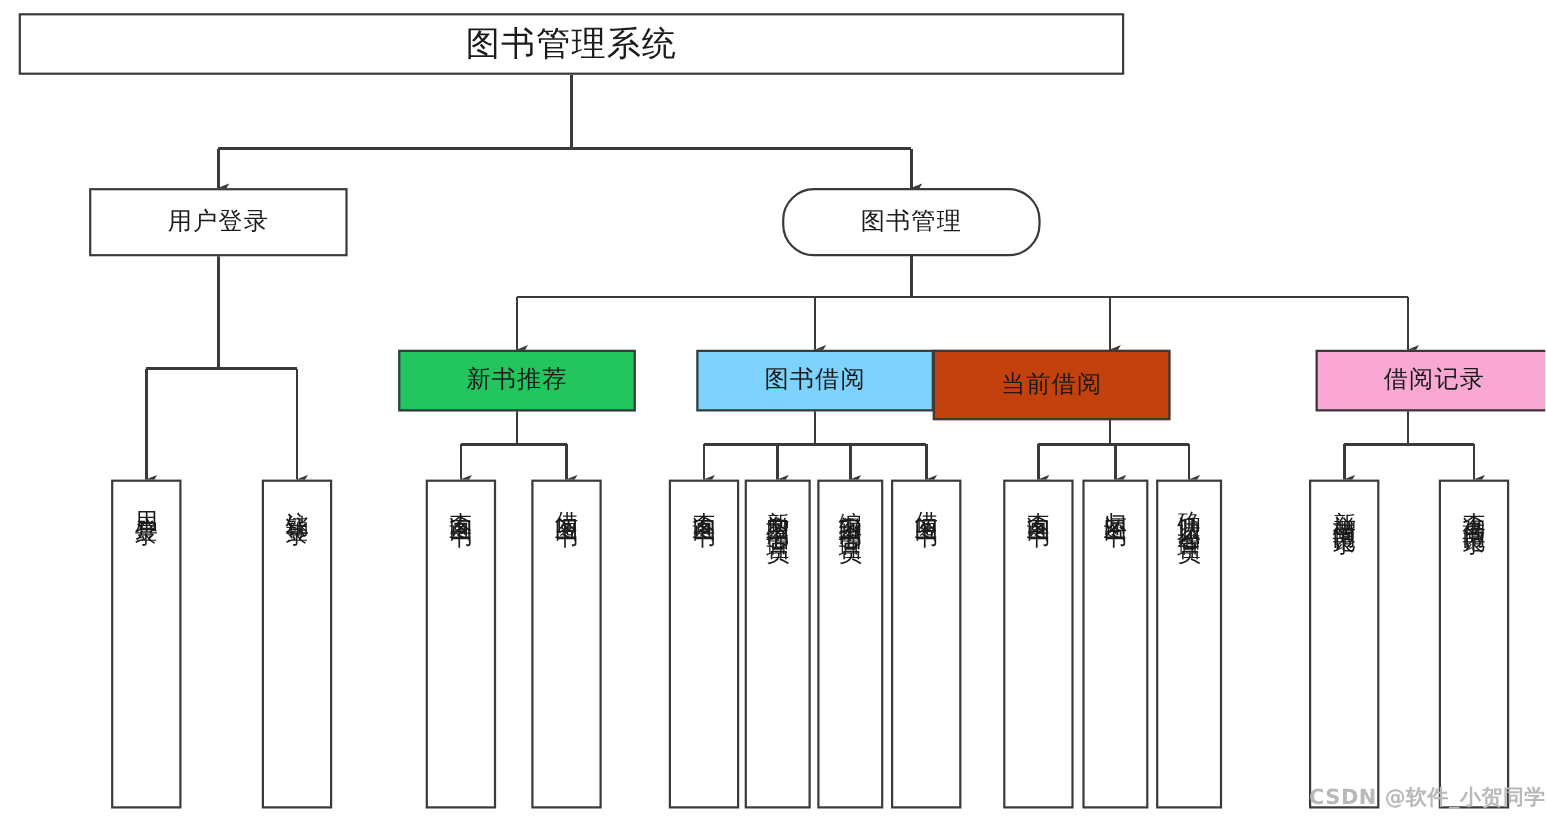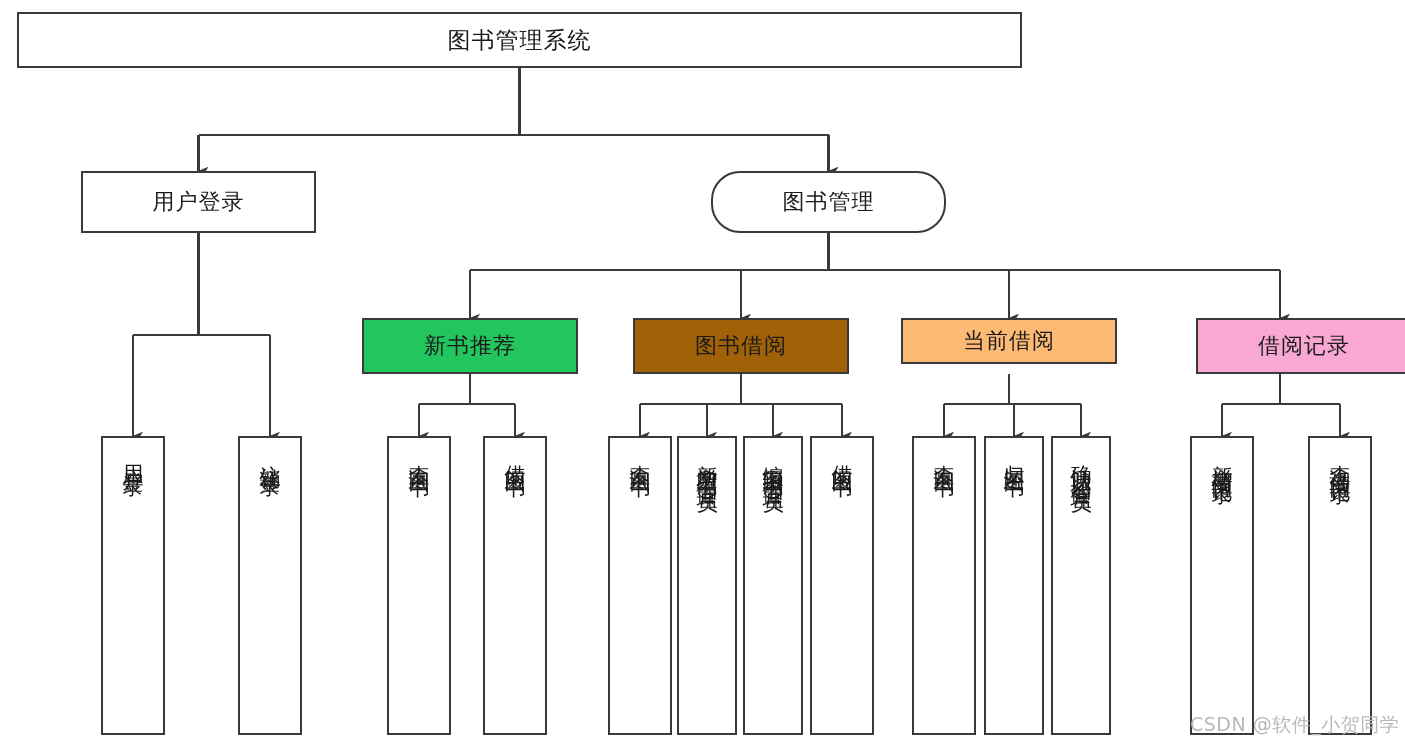--- a/index.html
+++ b/index.html
@@ -44,7 +44,7 @@
     letter-spacing: 1px;
   }
   .node.root {
-    font-size: 23px;
+    font-size: 31px;
   }
   .node.leaf {
     font-size: 21px;

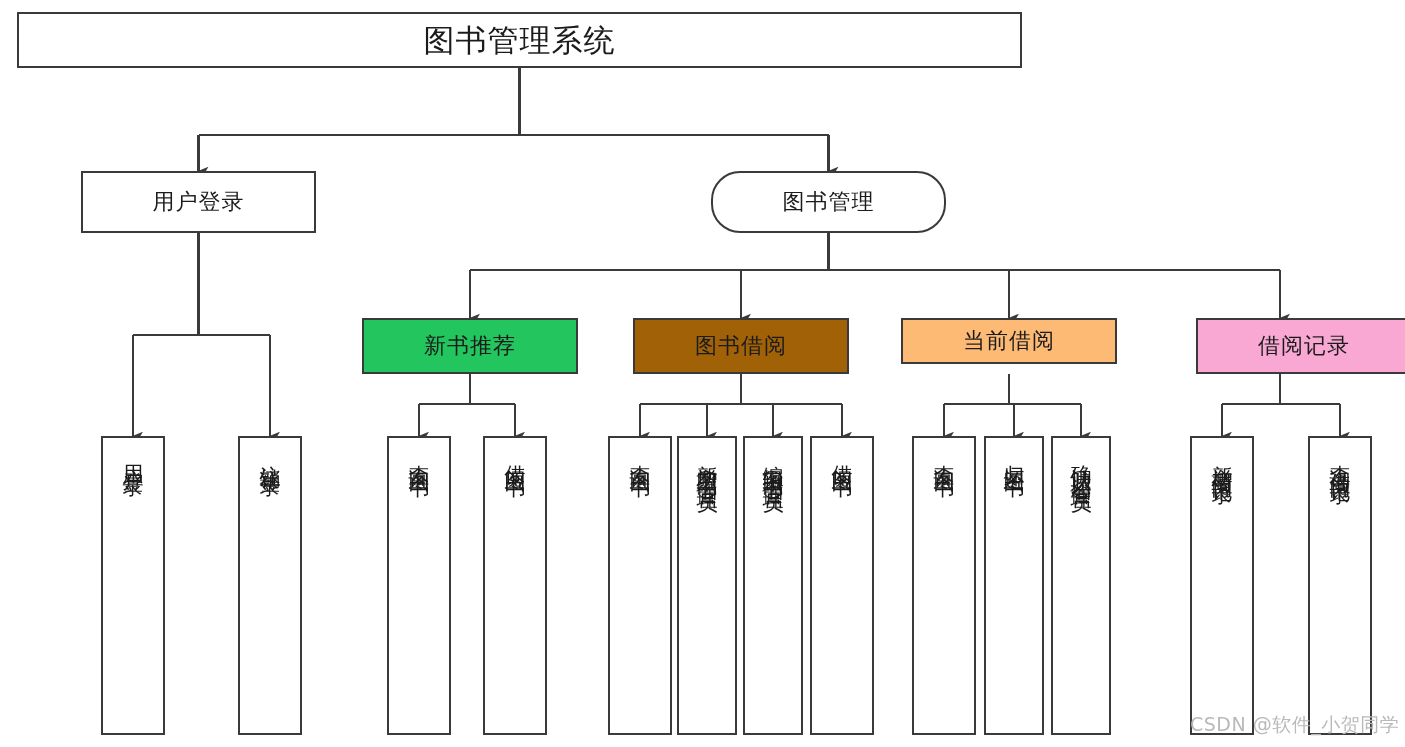--- a/index.html
+++ b/index.html
@@ -125,7 +125,7 @@
       <div class="node horiz" style="left: 362px; top: 318px; width: 216px; height: 56px; border-color: rgb(58, 58, 58); background: #22c55e;">
         <span>新书推荐</span>
       </div>
-      <div class="node horiz" style="left: 633px; top: 318px; width: 216px; height: 56px; border-color: rgb(58, 58, 58); background: #a16207;">
+      <div class="node horiz" style="left: 633px; top: 318px; width: 216px; height: 56px; border-color: rgb(58, 58, 58); background: #7dd3fc;">
         <span>图书借阅</span>
       </div>
       <div class="node horiz" style="left: 901px; top: 318px; width: 216px; height: 46px; border-color: rgb(58, 58, 58); background: #fdba74;">

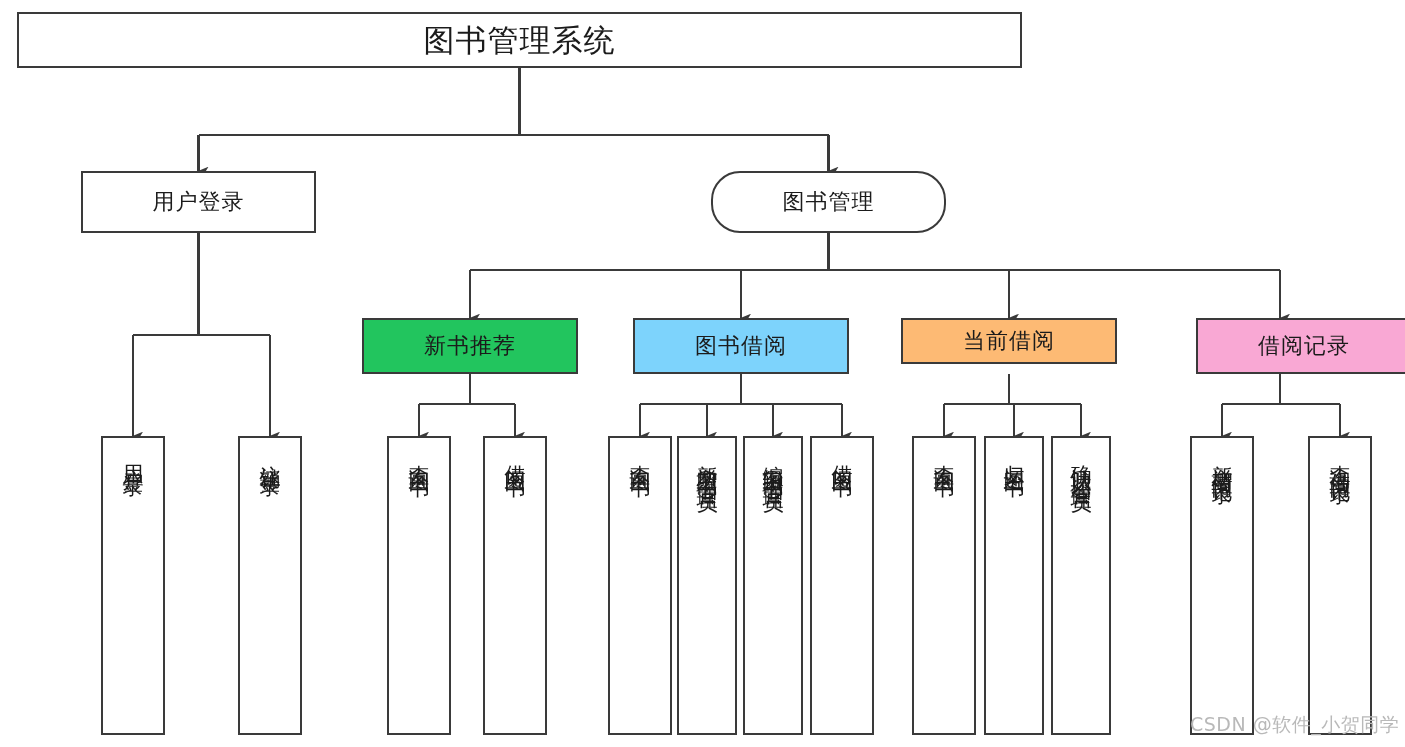--- a/index.html
+++ b/index.html
@@ -128,7 +128,7 @@
       <div class="node horiz" style="left: 633px; top: 318px; width: 216px; height: 56px; border-color: rgb(58, 58, 58); background: #7dd3fc;">
         <span>图书借阅</span>
       </div>
-      <div class="node horiz" style="left: 901px; top: 318px; width: 216px; height: 46px; border-color: rgb(58, 58, 58); background: #fdba74;">
+      <div class="node horiz" style="left: 848px; top: 318px; width: 216px; height: 64px; border-color: rgb(58, 58, 58); background: #c2410c;">
         <span>当前借阅</span>
       </div>
       <div class="node horiz" style="left: 1172px; top: 318px; width: 216px; height: 56px; border-color: rgb(58, 58, 58); background: #f9a8d4; margin-left: 24px;">

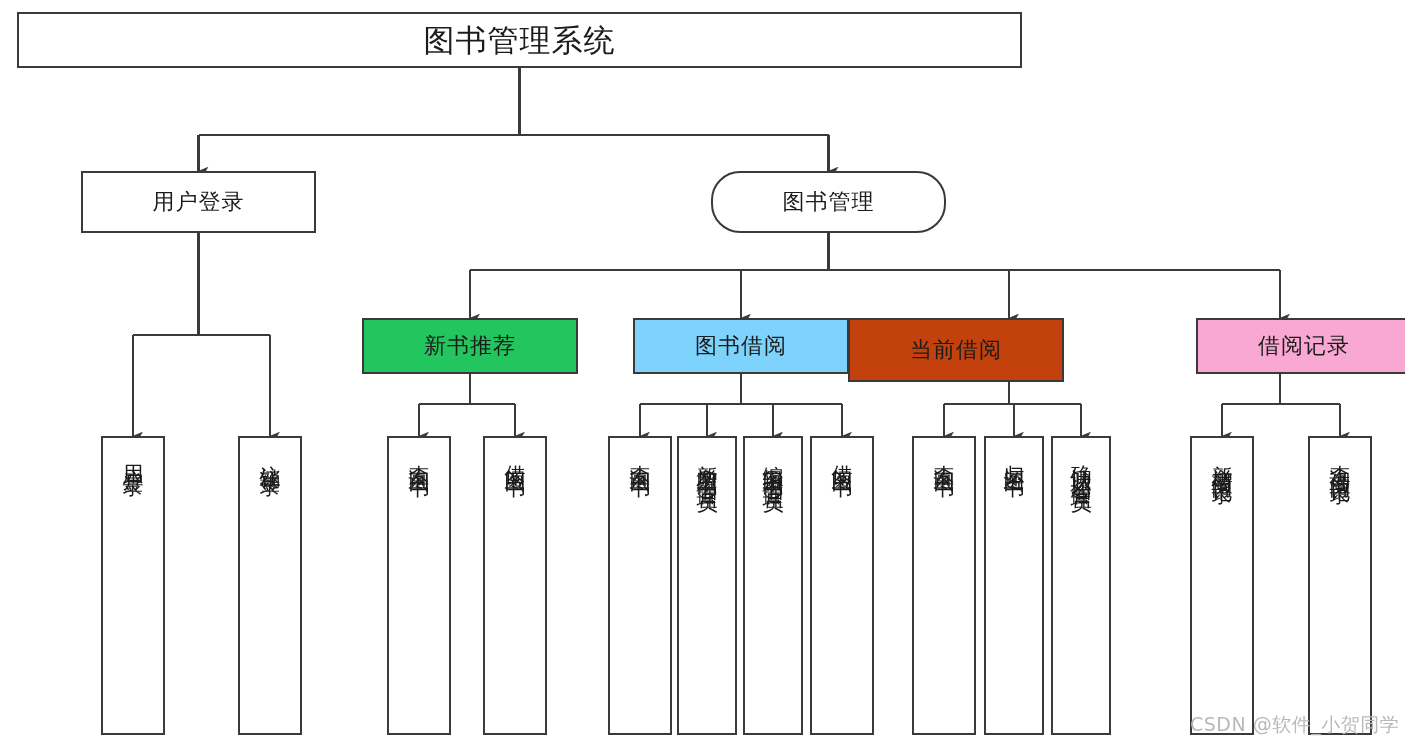--- a/index.html
+++ b/index.html
@@ -174,7 +174,7 @@
         <span class="vtext">查询借阅记录</span>
       </div>
     </div>
-  <div class="watermark" style="left:1190px; top:712px;">CSDN @软件_小贺同学</div>
+  <div class="watermark" style="left:1190px; top:712px;font-weight:bold;">CSDN @软件_小贺同学</div>
 </div>
 
 </body></html>

